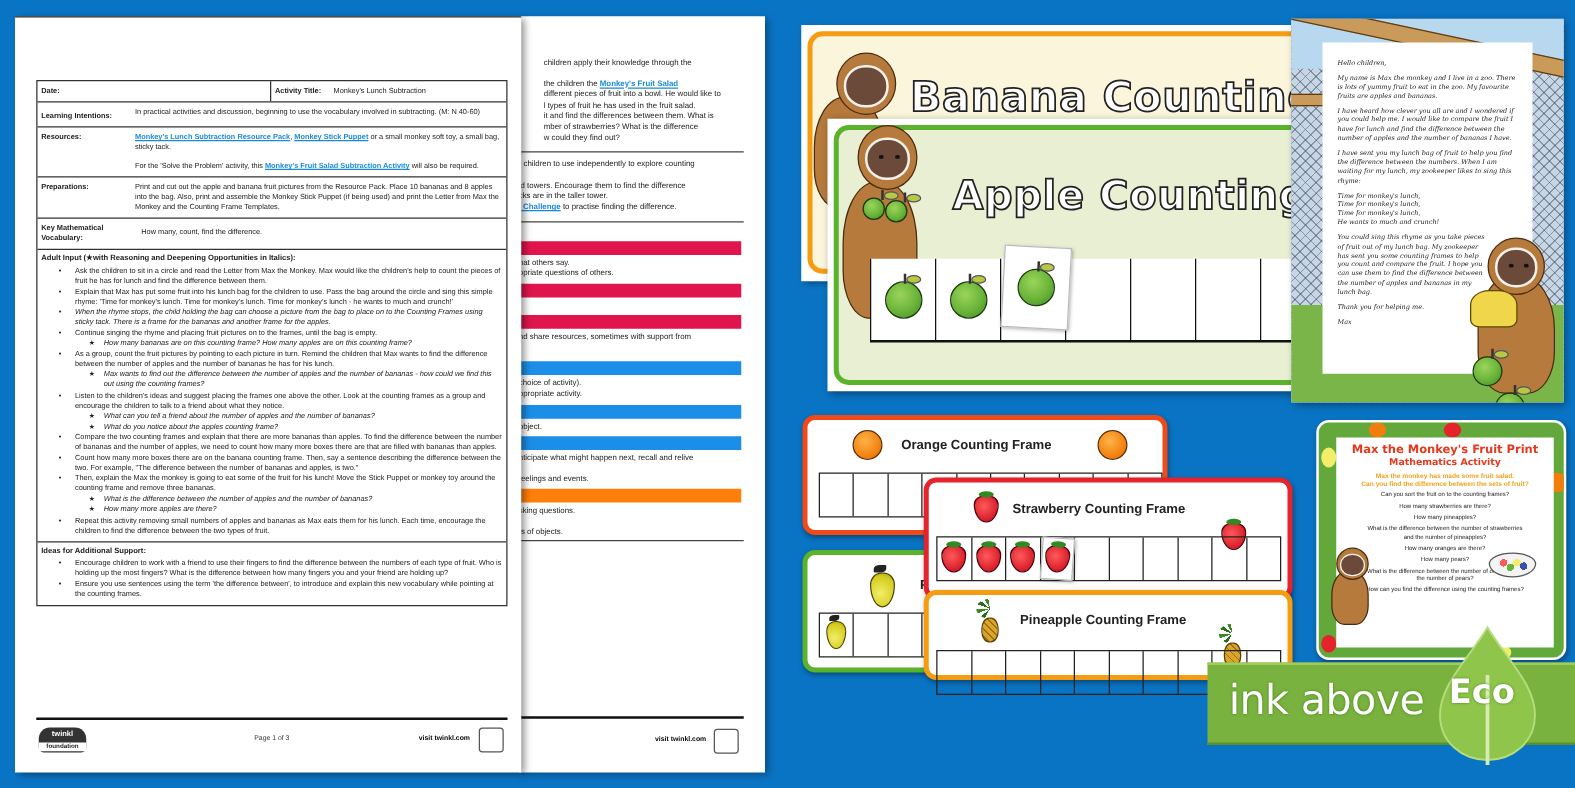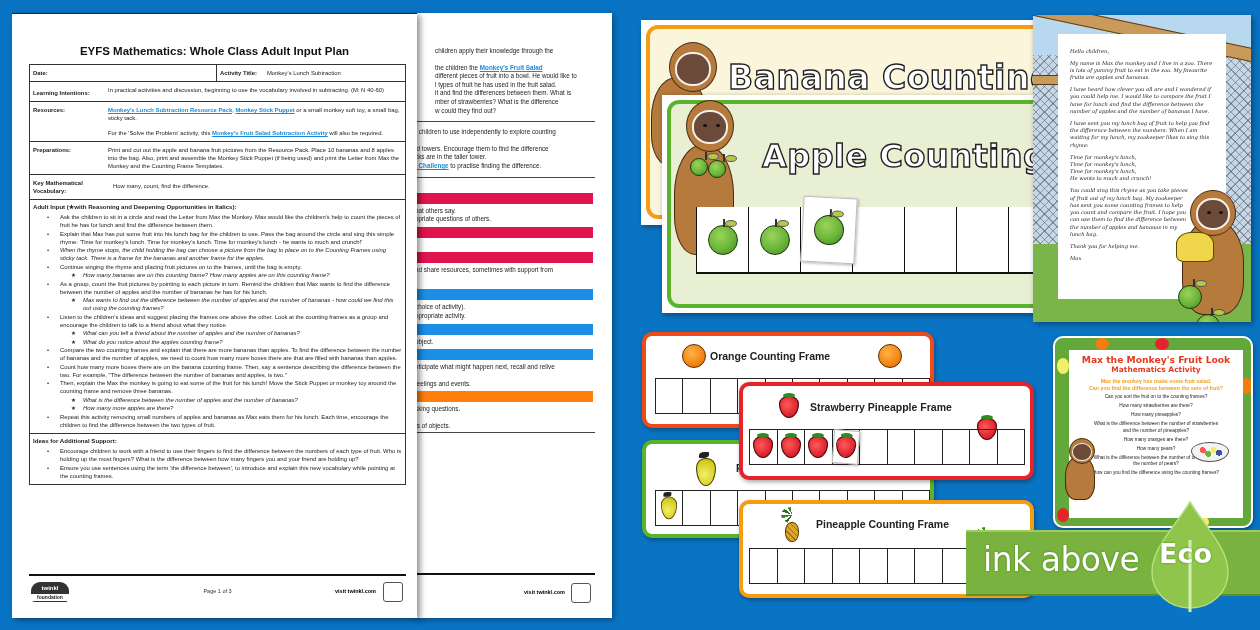--- a/index.html
+++ b/index.html
@@ -154,7 +154,6 @@
 </div>
 
 <div class="abs doc-front">
-  <div class="doc-title">EYFS Mathematics: Whole Class Adult Input Plan</div>
   <div class="tbl">
     <div class="row">
       <div class="lbl" style="width:186px">Date:</div>

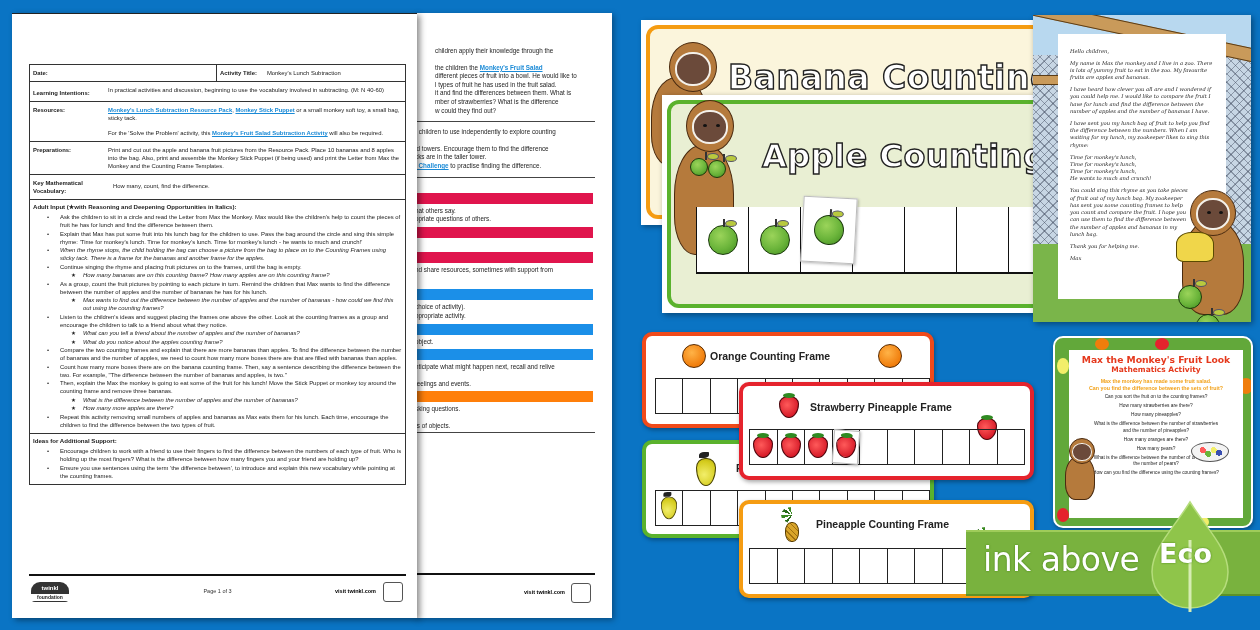--- a/index.html
+++ b/index.html
@@ -301,7 +301,7 @@
 
 <div class="abs cf" style="left:642px; top:332px; width:292px; height:96px; border:4px solid #f04a1a">
   <div class="fruit orange" style="left:36px; top:8px"></div>
-  <div class="ttl" style="left:64px; top:14px">Orange Counting Frame</div>
+  <div class="ttl" style="left:75px; top:14px">Orange Counting Frame</div>
   <div class="fruit orange" style="left:232px; top:8px"></div>
   <div class="grid" style="left:9px; top:42px; width:275px">
     <div class="g"></div>

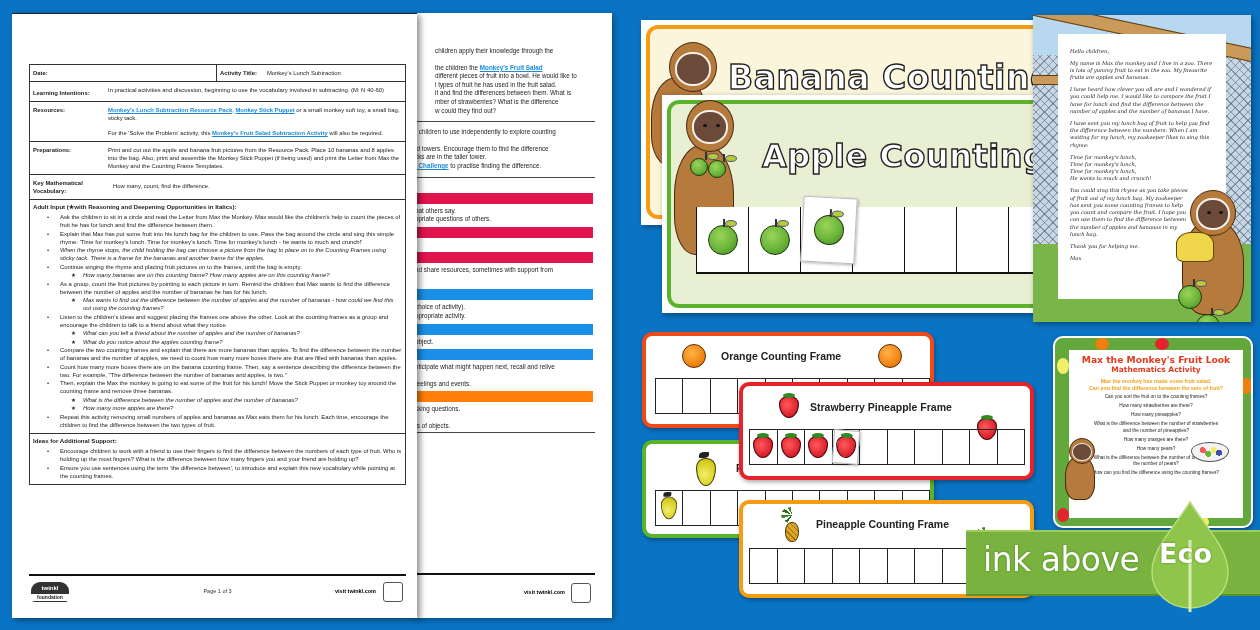--- a/index.html
+++ b/index.html
@@ -390,7 +390,7 @@
   <div class="deco" style="left:2px; top:170px; width:12px; height:14px; background:#e5232d"></div>
   <div class="deco" style="left:140px; top:178px; width:14px; height:12px; background:#f2ee6a"></div>
   <div class="panel">
-    <h3>Max the Monkey's Fruit Look</h3>
+    <h3>Max the Monkey's Fruit Print</h3>
     <h4>Mathematics Activity</h4>
     <div class="sub">Max the monkey has made some fruit salad.</div>
     <div class="sub" style="margin-top:0">Can you find the difference between the sets of fruit?</div>

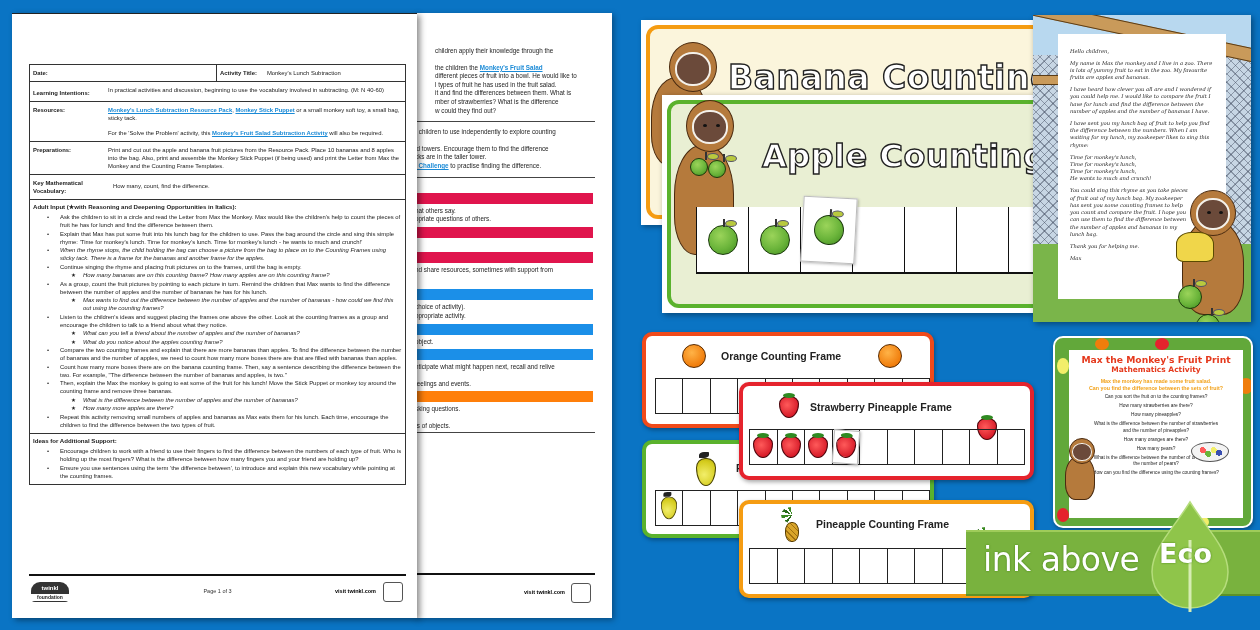--- a/index.html
+++ b/index.html
@@ -338,7 +338,7 @@
 
 <div class="abs cf" style="left:739px; top:382px; width:295px; height:98px; border:4px solid #e5232d">
   <div class="fruit strawberry" style="left:36px; top:10px"></div>
-  <div class="ttl" style="left:67px; top:15px">Strawberry Pineapple Frame</div>
+  <div class="ttl" style="left:67px; top:15px">Strawberry Counting Frame</div>
   <div class="fruit strawberry" style="left:234px; top:10px"></div>
   <div class="grid" style="left:6px; top:43px; width:276px">
     <div class="g">

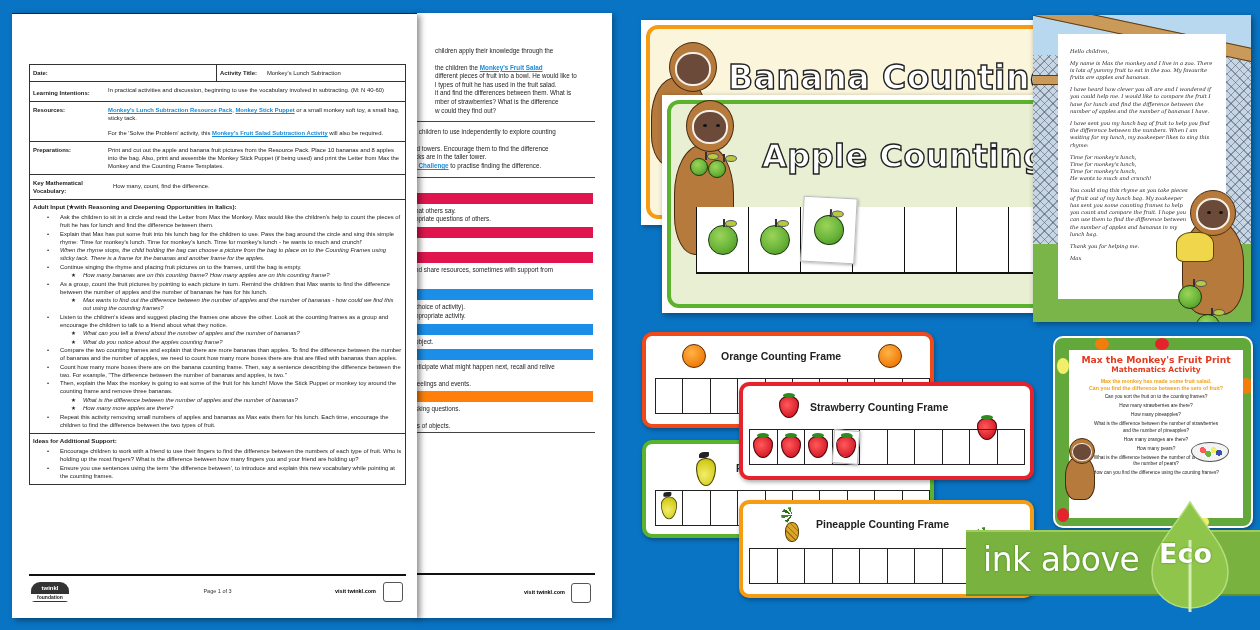--- a/index.html
+++ b/index.html
@@ -364,7 +364,7 @@
   </div>
 </div>
 
-<div class="abs cf" style="left:739px; top:500px; width:295px; height:98px; border:4px solid #f59c12">
+<div class="abs cf" style="left:739px; top:472px; width:295px; height:72px; border:4px solid #f59c12">
   <div class="fruit pineapple" style="left:42px; top:18px"></div>
   <div class="ttl" style="left:73px; top:14px">Pineapple Counting Frame</div>
   <div class="fruit pineapple" style="left:236px; top:18px"></div>

